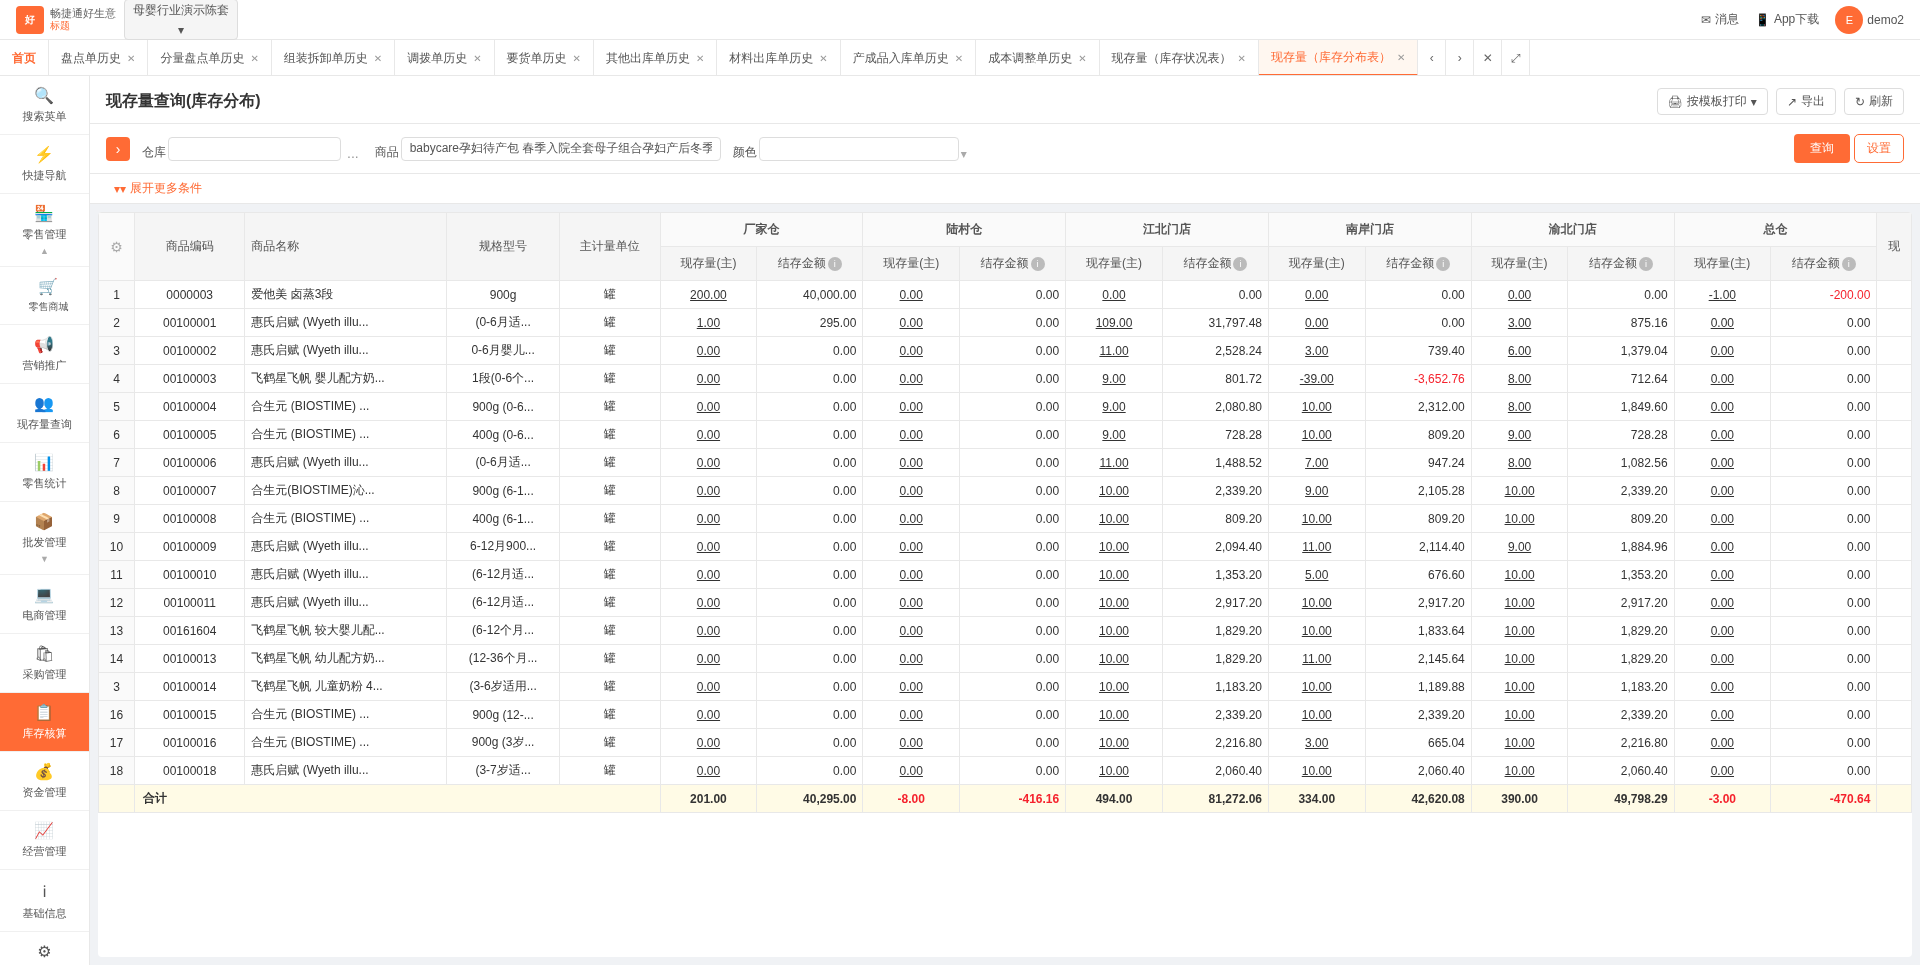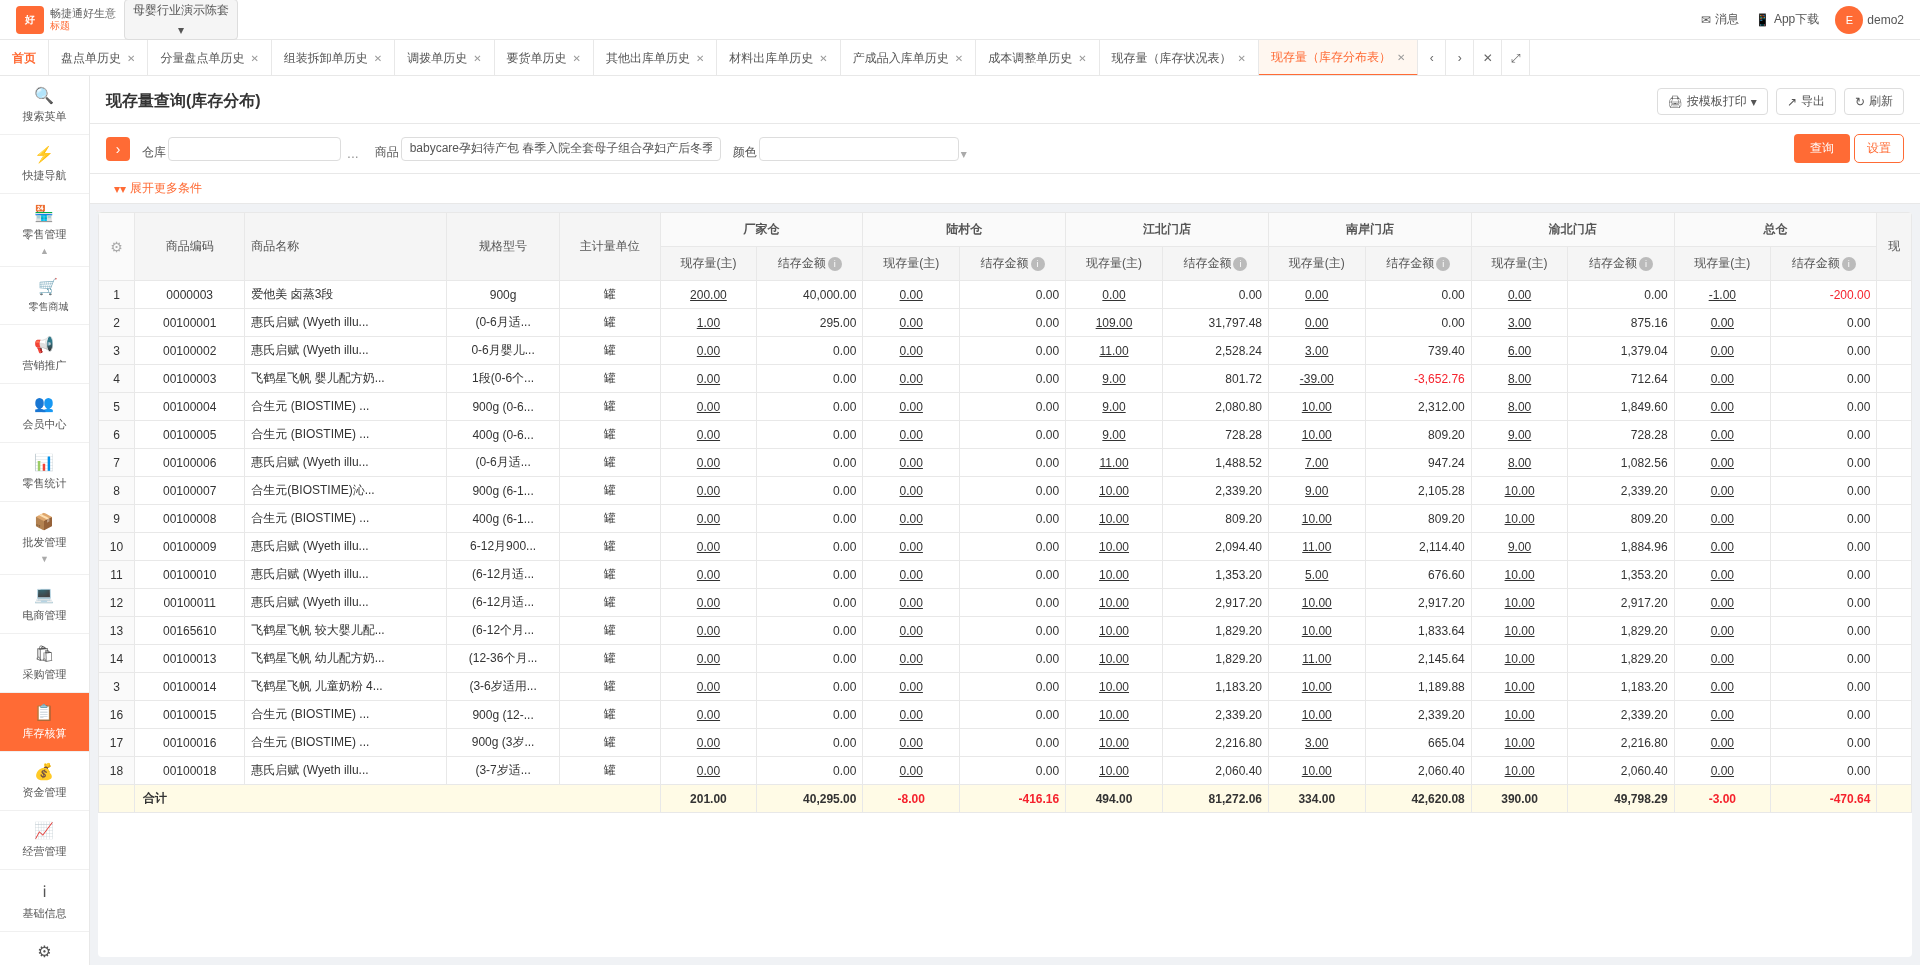--- a/index.html
+++ b/index.html
@@ -200,7 +200,7 @@
     </div>
     <div class="sidebar-item">
       <span class="icon">👥</span>
-      <span>会员中心</span>
+      <span>现存量查询</span>
     </div>
     <div class="sidebar-item">
       <span class="icon">📊</span>

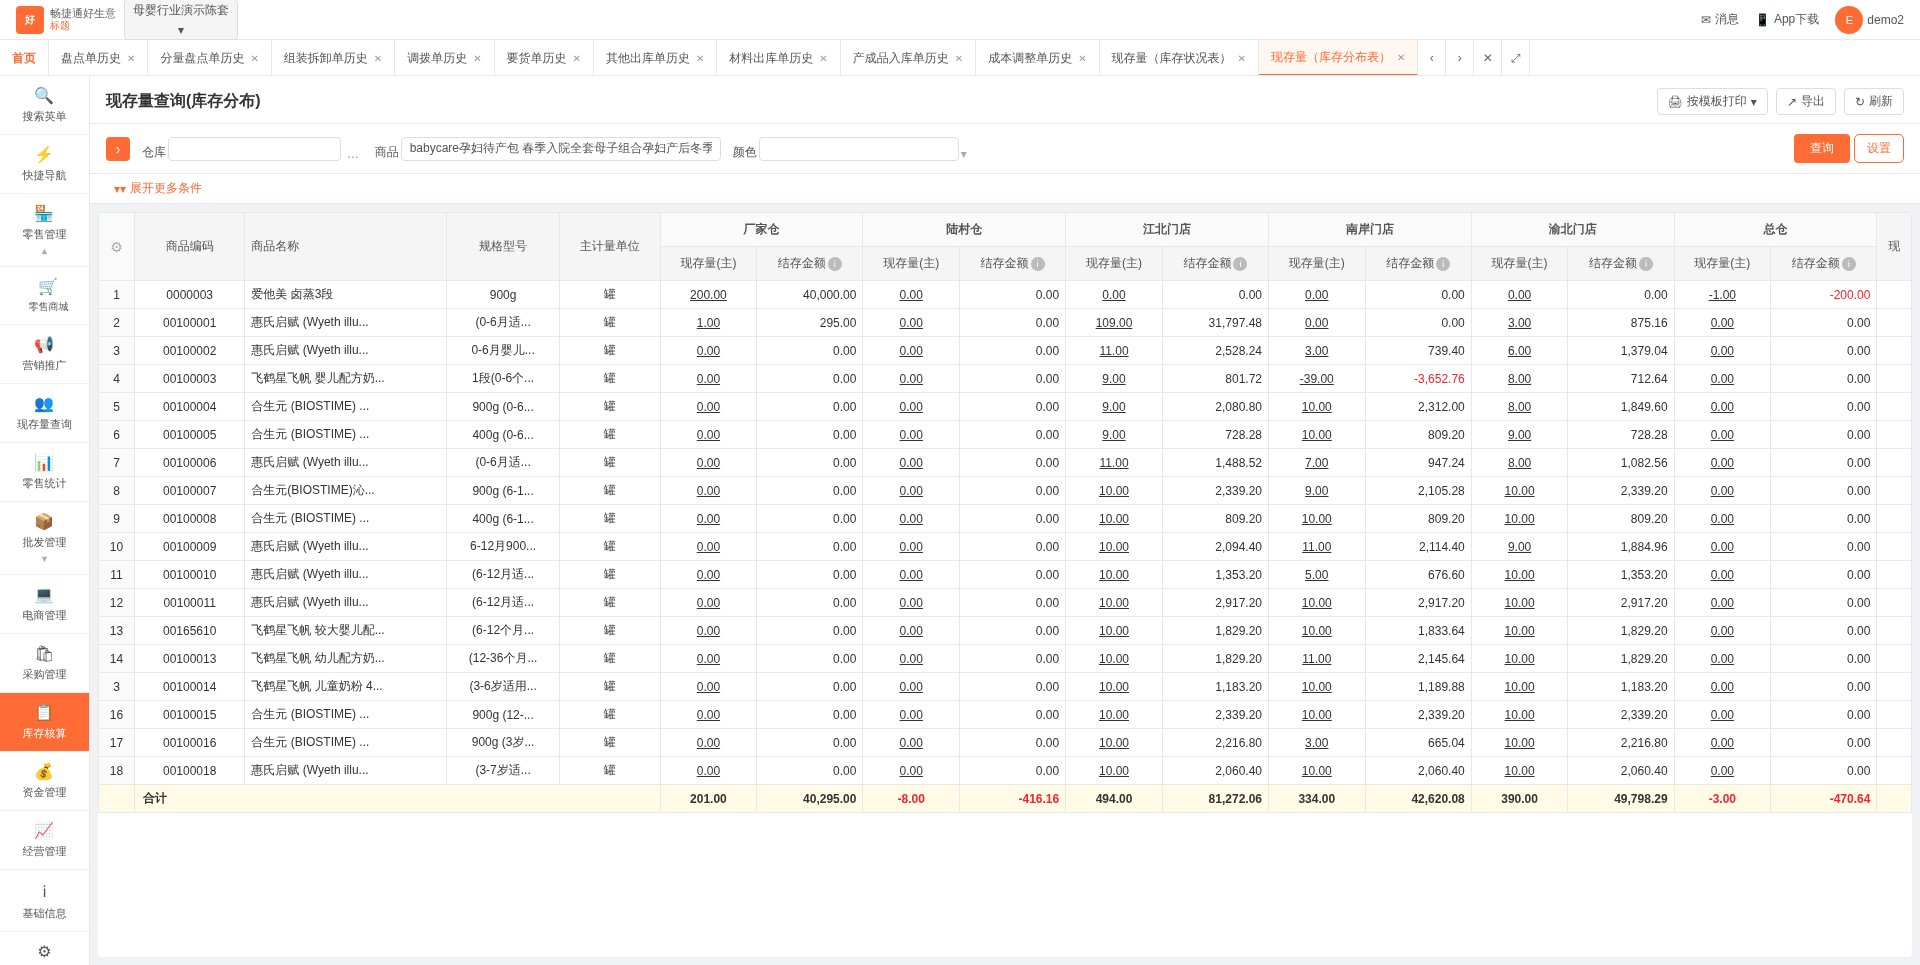--- a/index.html
+++ b/index.html
@@ -568,7 +568,7 @@
   </tr>
             <tr>
     <td class="col-idx">13</td>
-    <td class="col-code">00165610</td>
+    <td class="col-code">00161604</td>
     <td class="col-name text-left">飞鹤星飞帆 较大婴儿配...</td>
     <td class="col-spec">(6-12个月...</td>
     <td class="col-unit">罐</td>

